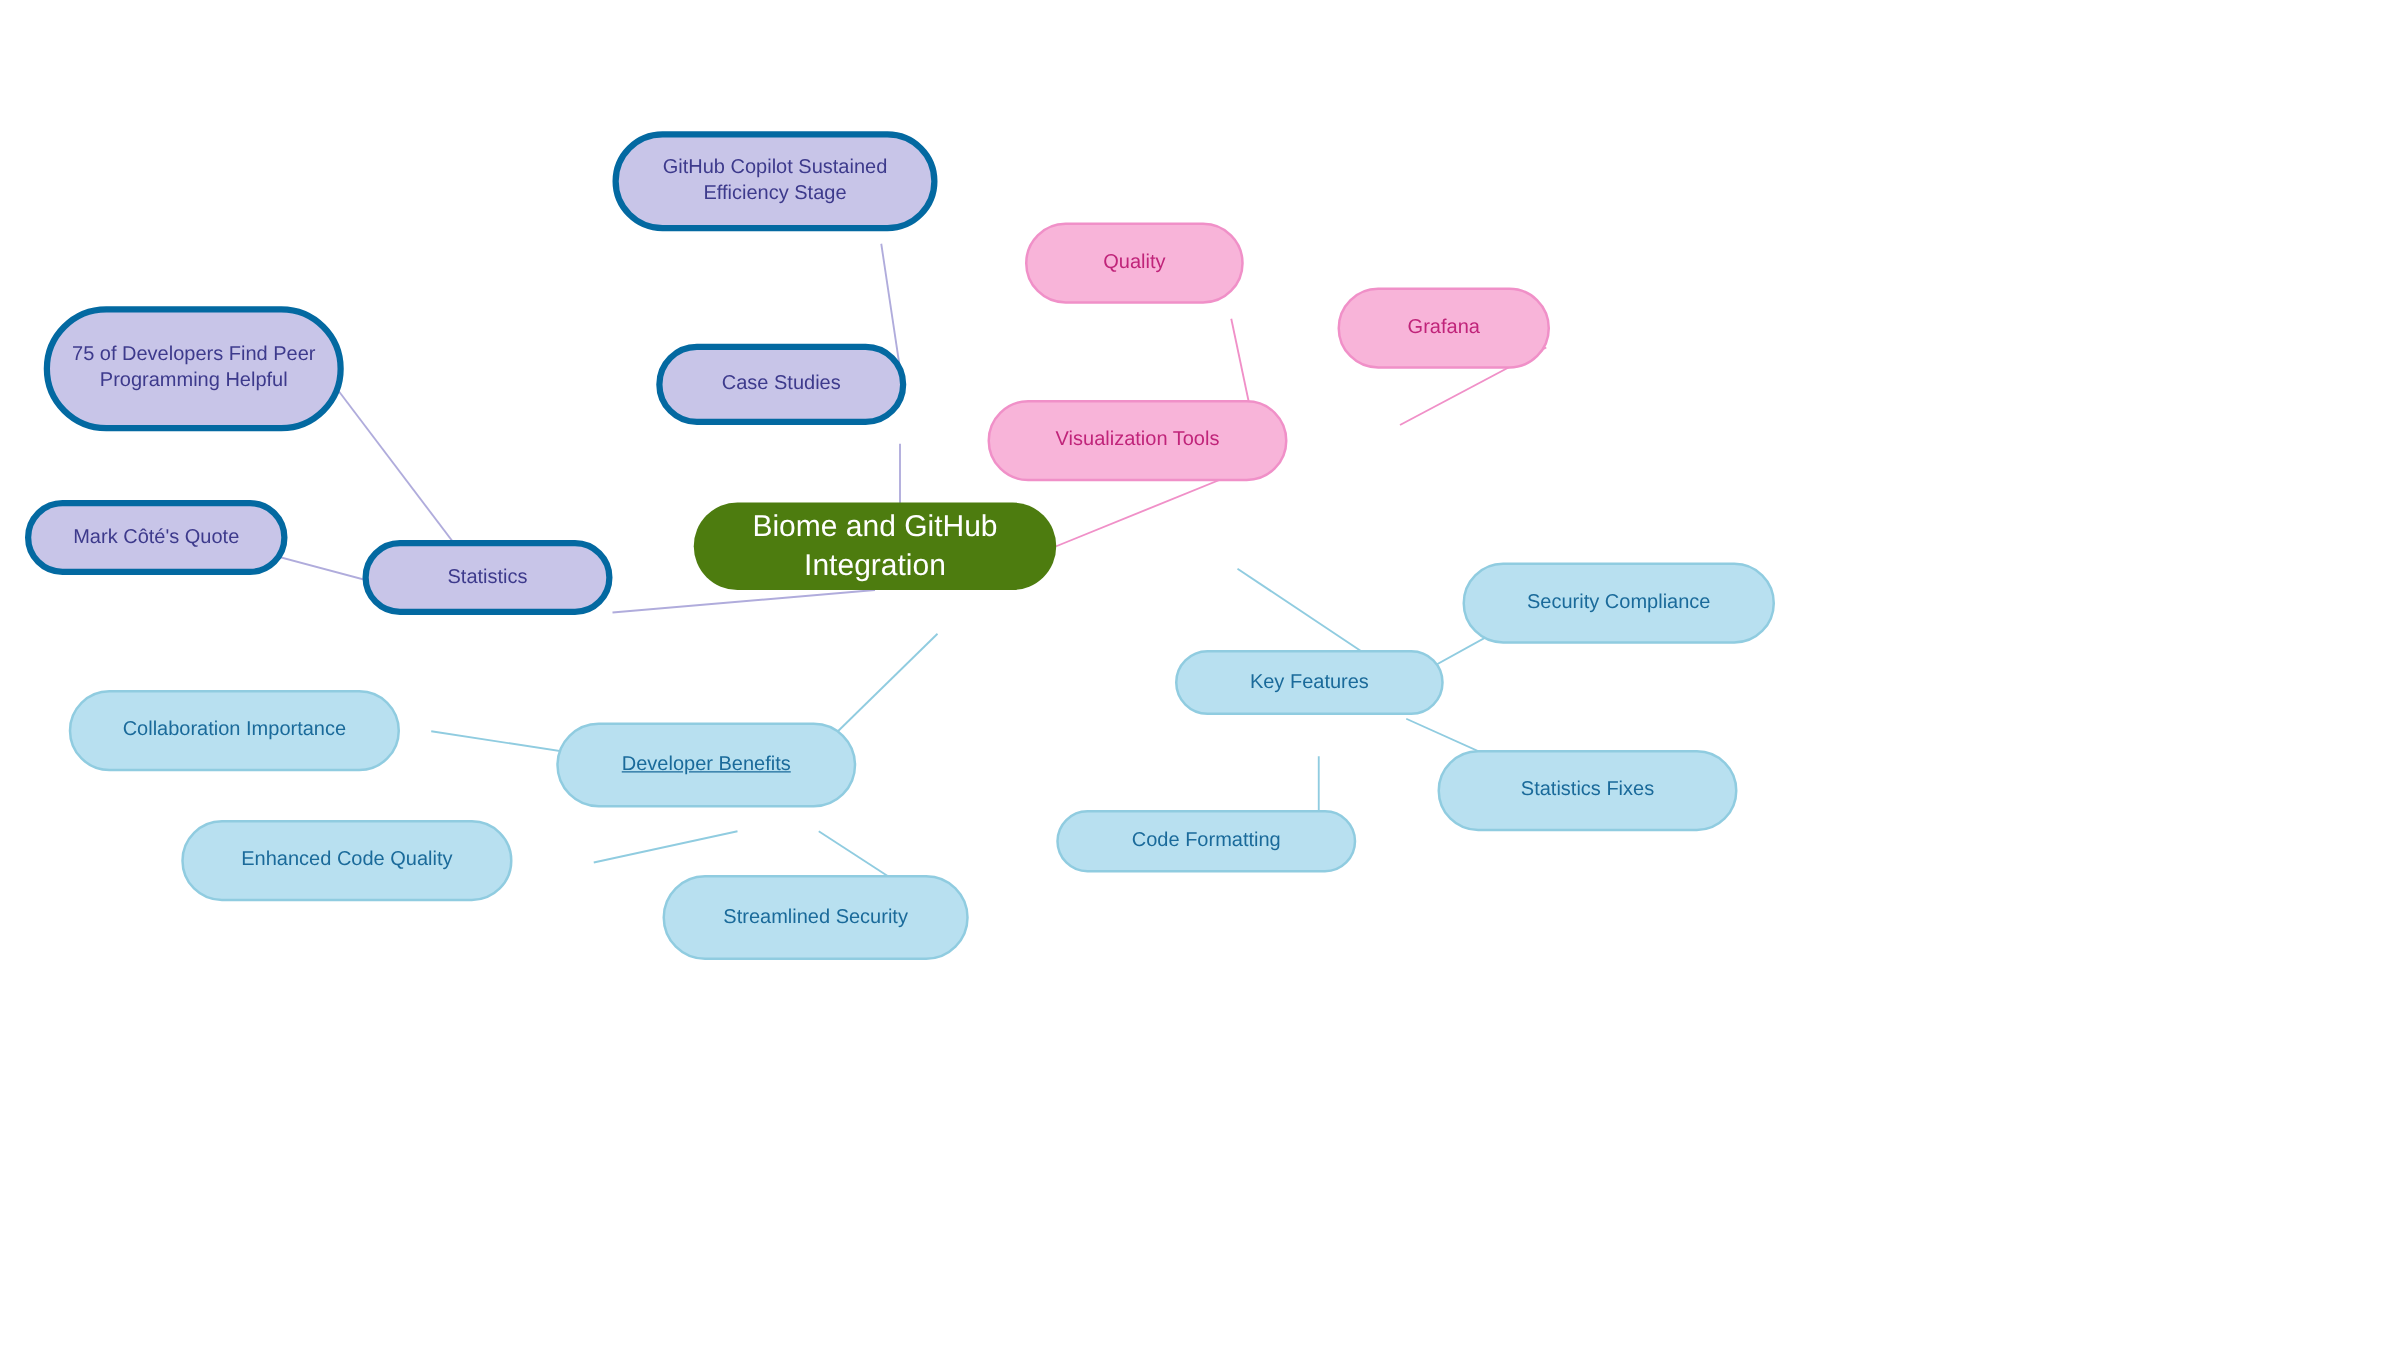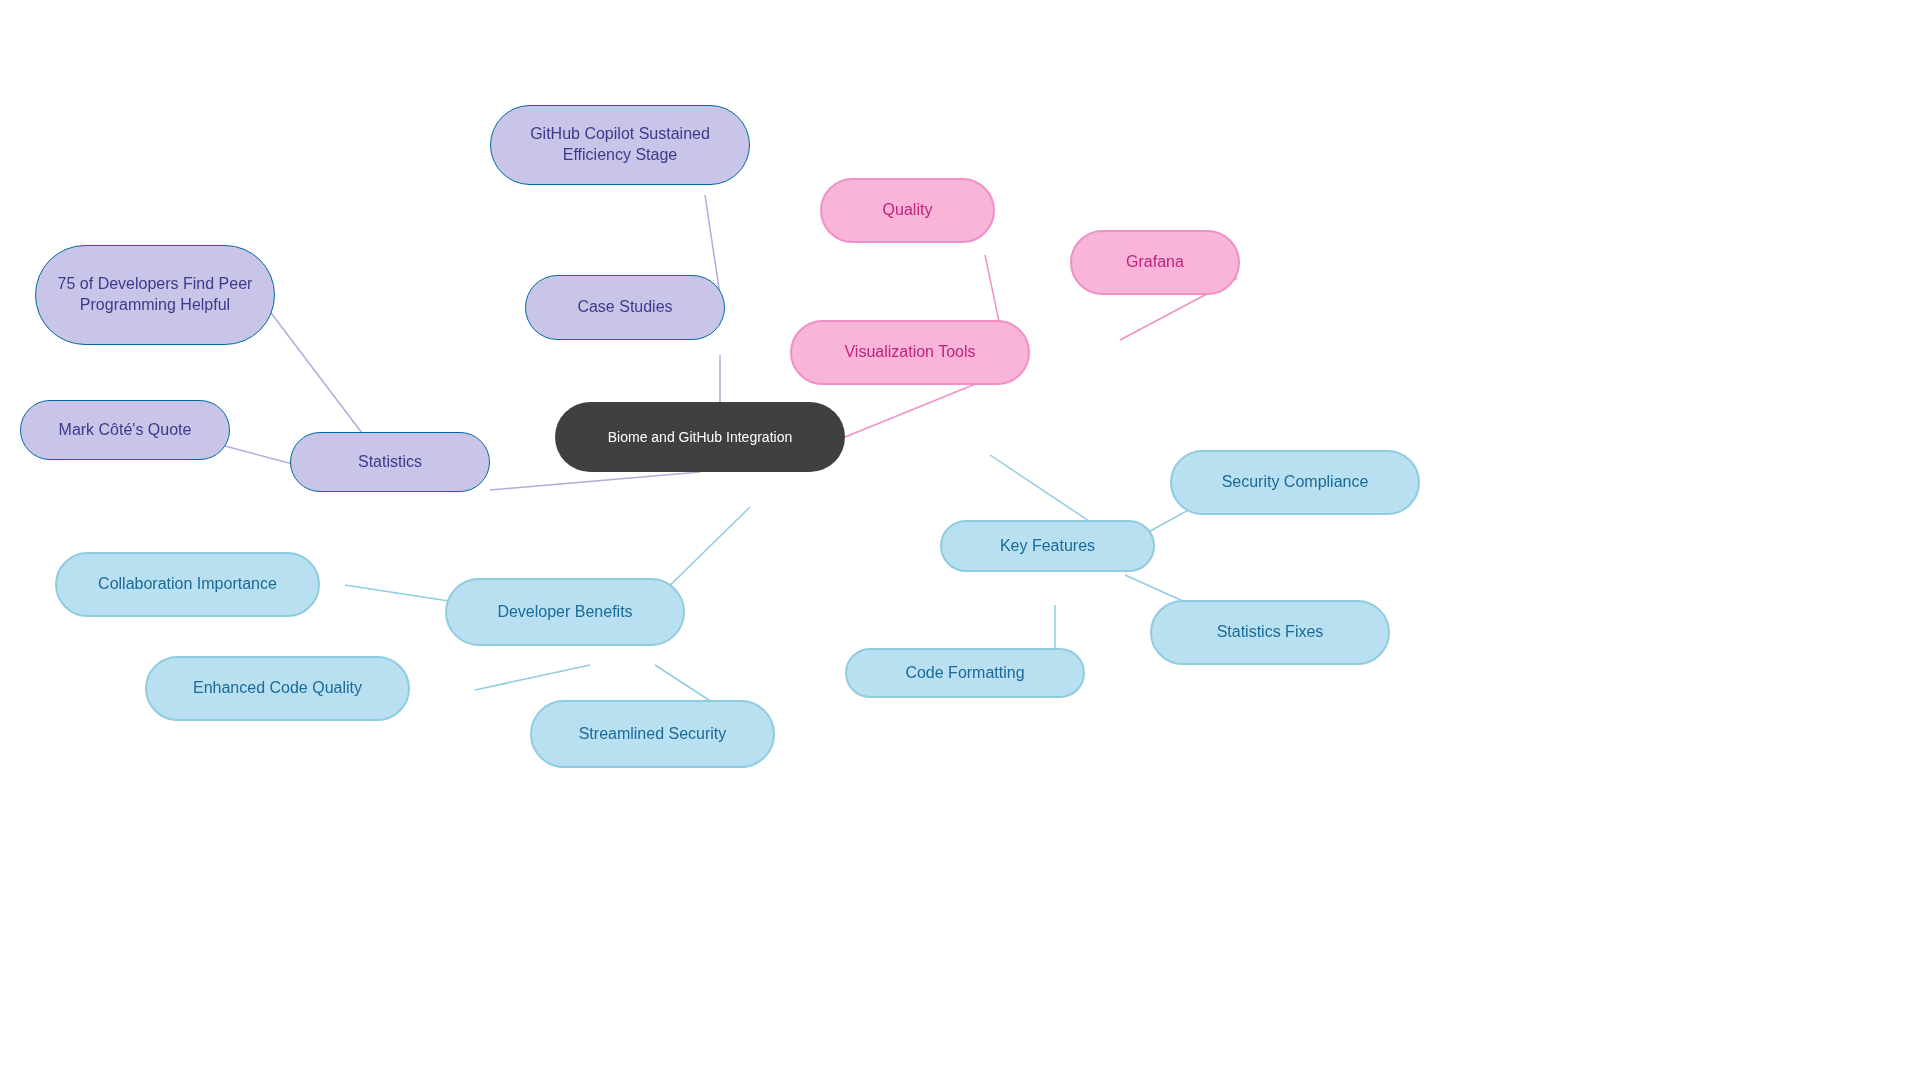--- a/index.html
+++ b/index.html
@@ -52,7 +52,7 @@
     .node-purple {
       background: #c8c5e8;
       color: #3d3a8c;
-      border: 1px solid #0369a1;
+      border: 5px solid #0369a1;
     }
 
     

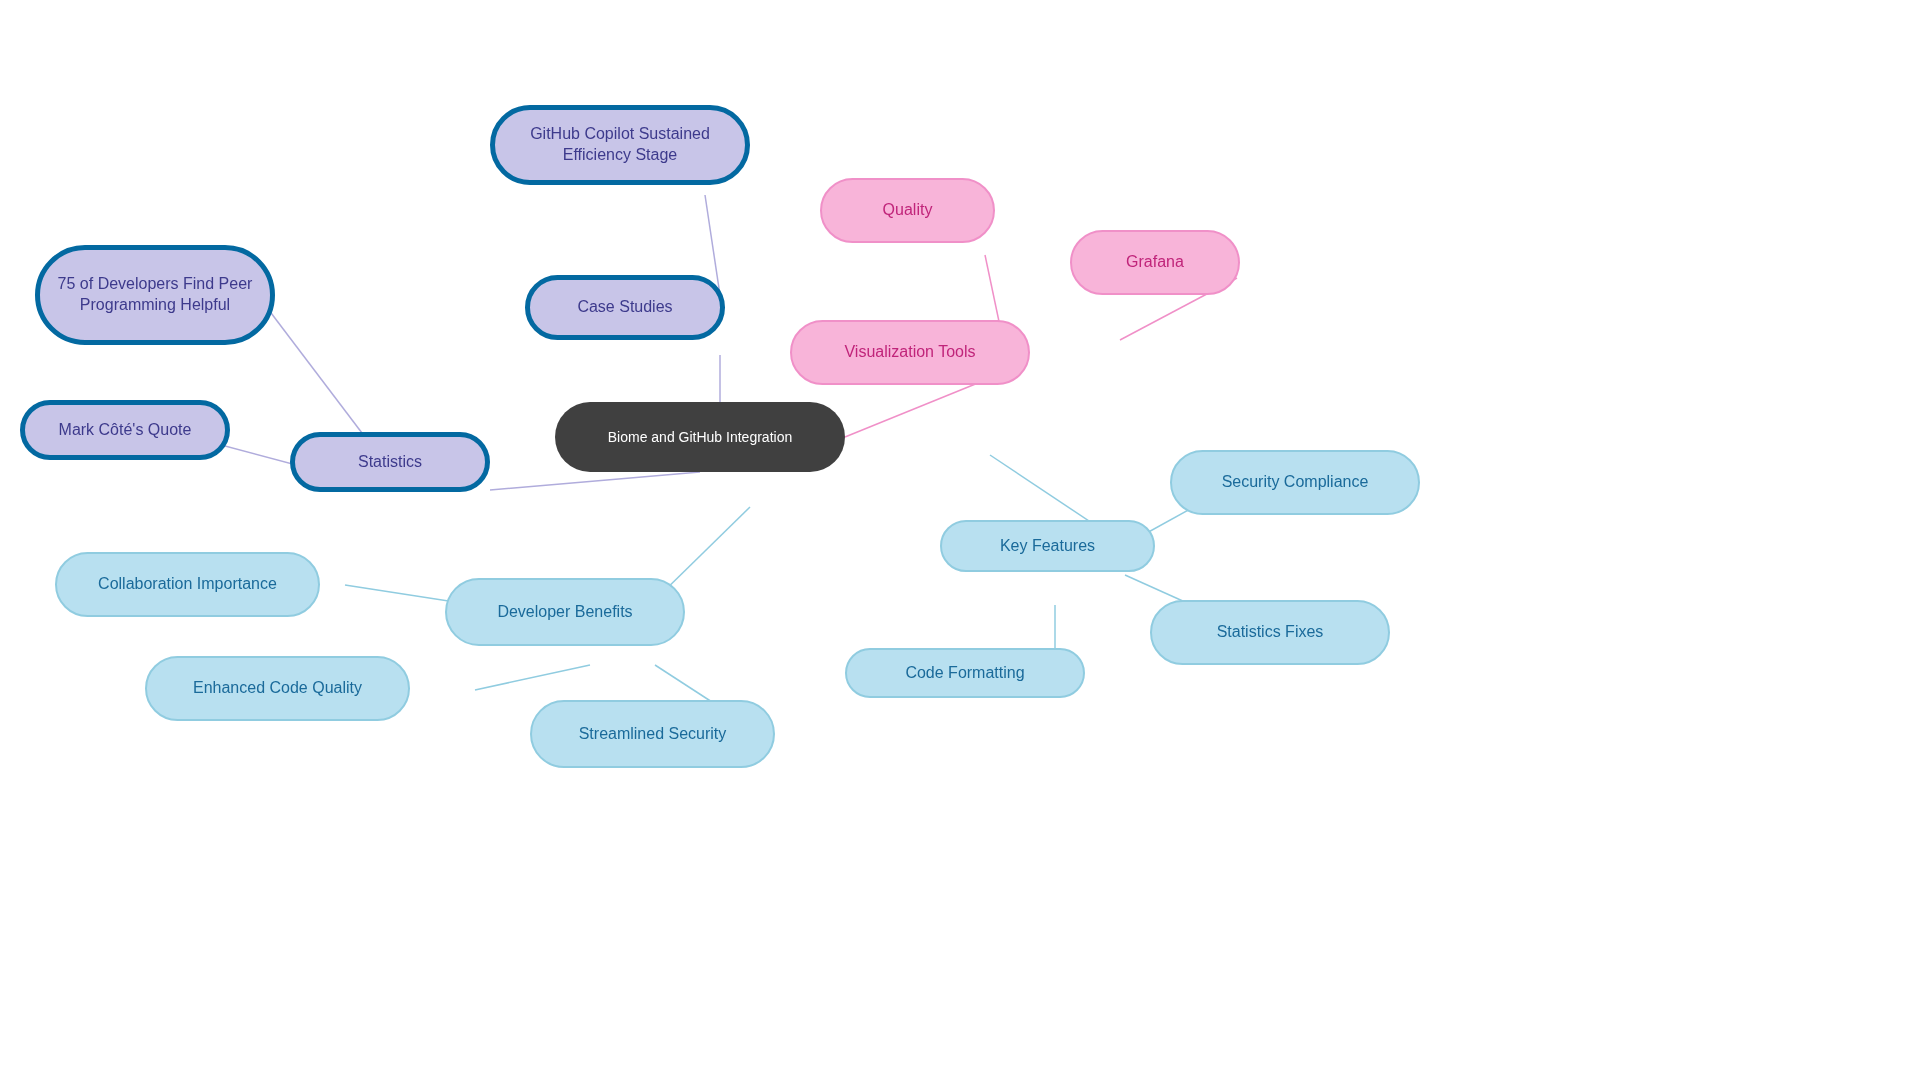--- a/index.html
+++ b/index.html
@@ -40,11 +40,11 @@
 
     
     .node-center {
-      background: #404040;
+      background: #4d7c0f;
       color: #ffffff;
       width: 280px;
       height: 70px;
-      font-size: 14px;
+      font-size: 24px;
       font-weight: 600;
     }
 

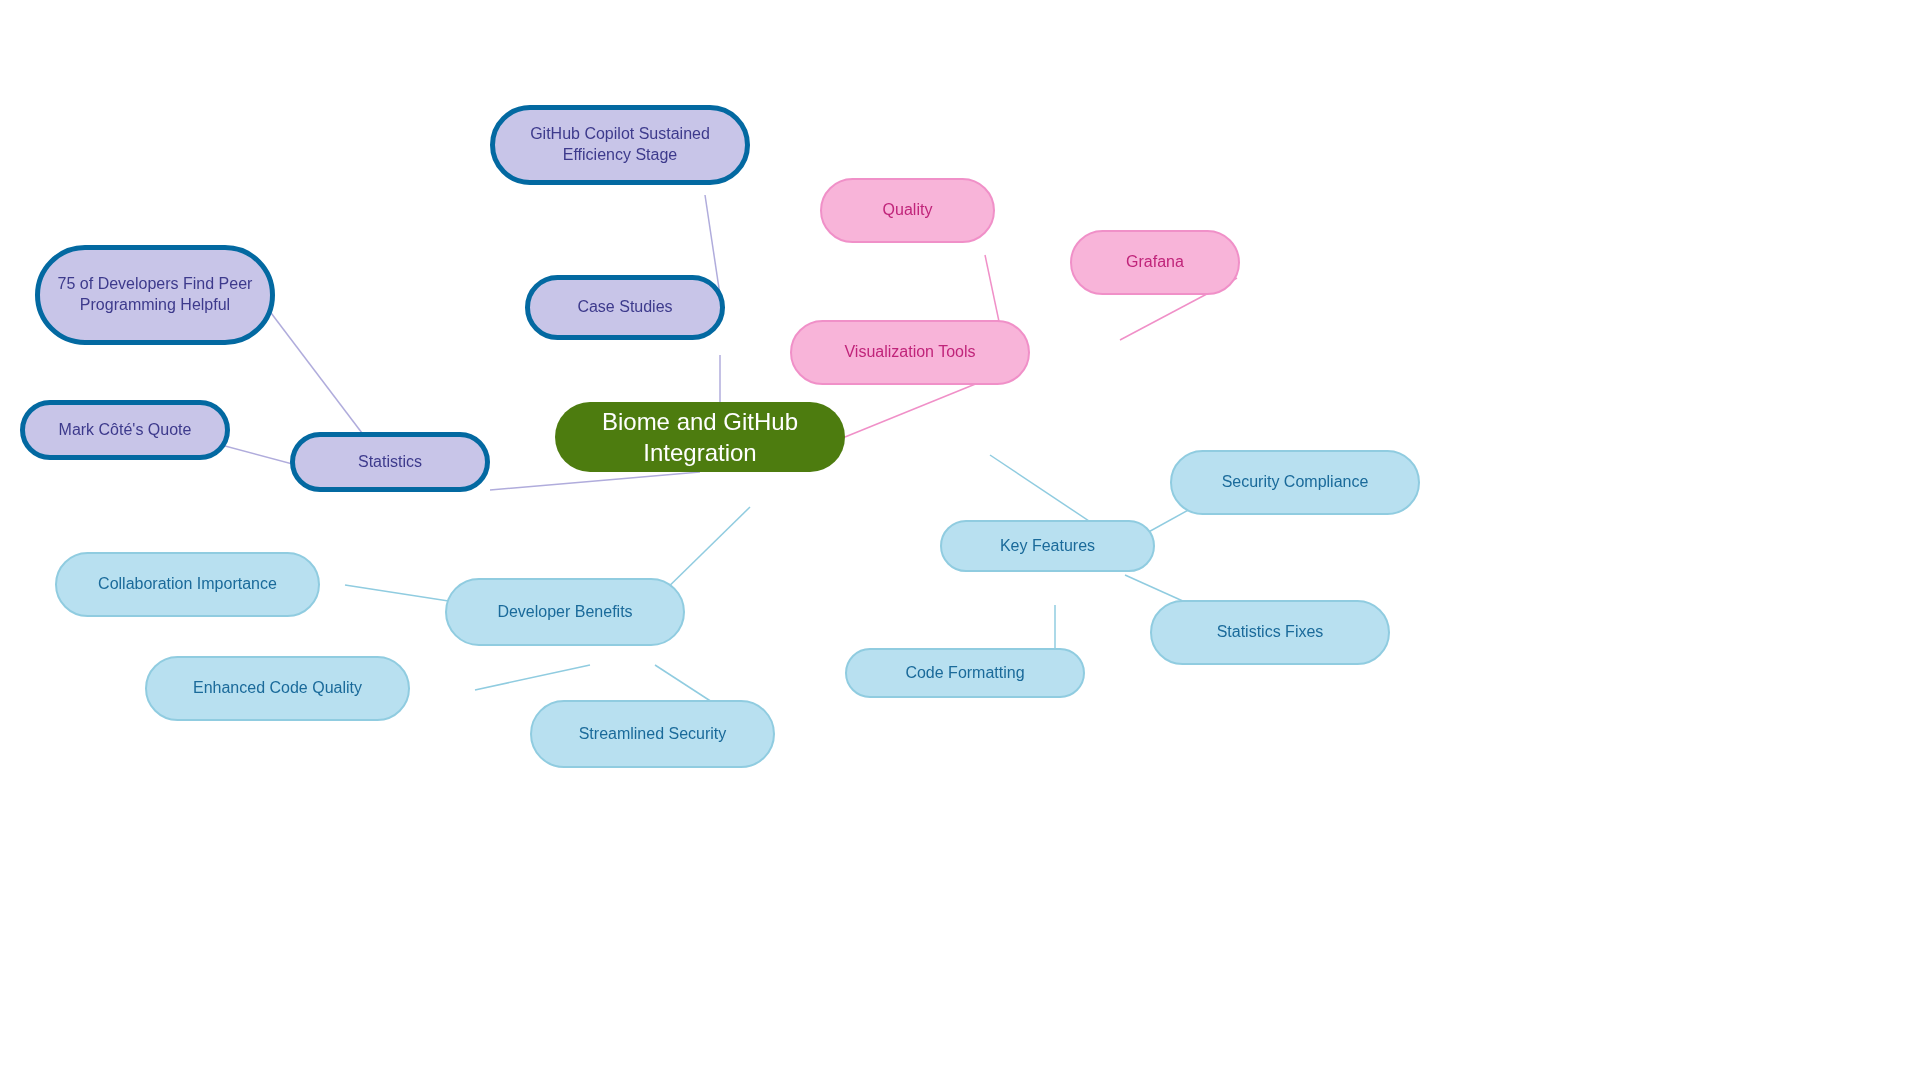--- a/index.html
+++ b/index.html
@@ -159,7 +159,7 @@
   <span class="node-label">Statistics Fixes</span>
 </div>
 
-<div class="node node-blue" style="left:445px; top:578px; width:240px; height:68px;">
+<div class="node node-blue" style="left:445px; top:578px; width:240px; height:68px;text-decoration:underline;">
   <span class="node-label">Developer Benefits</span>
 </div>
 

